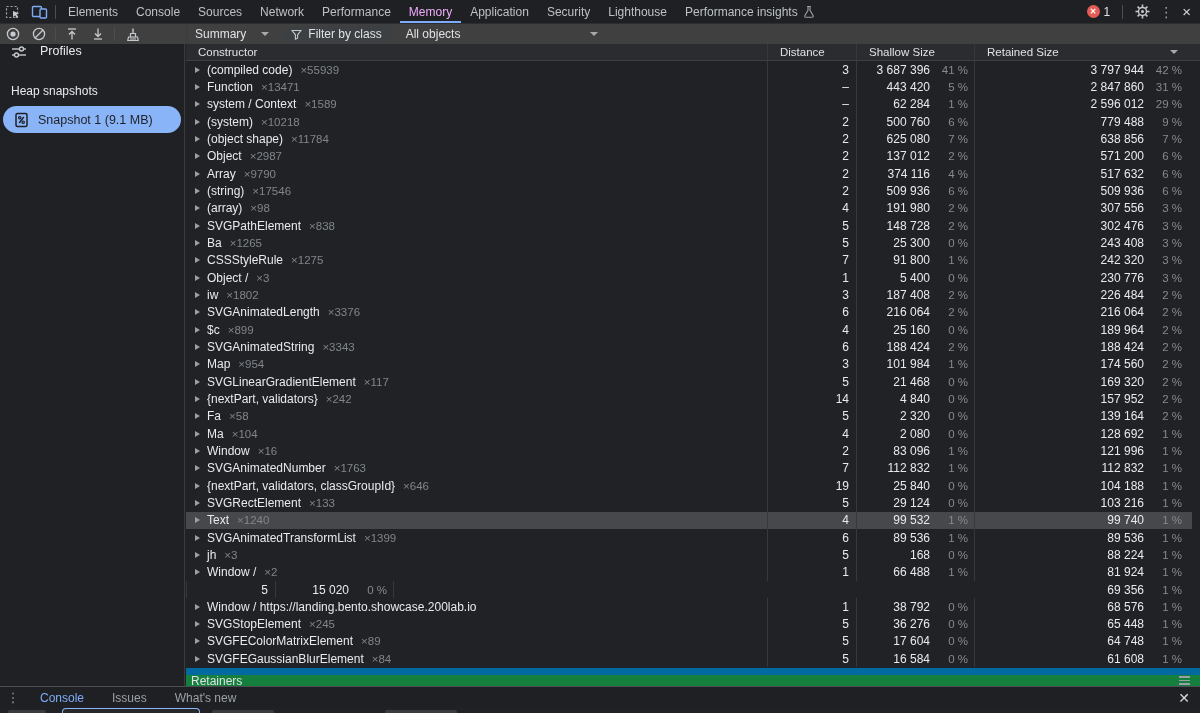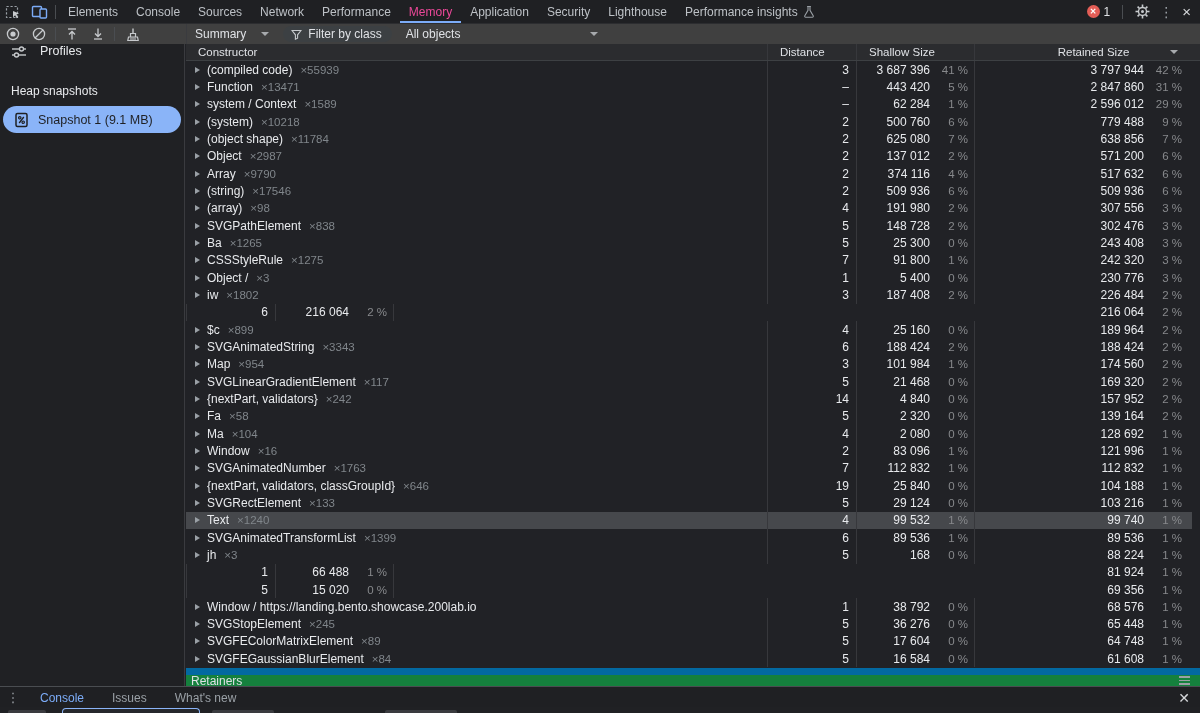--- a/index.html
+++ b/index.html
@@ -21,7 +21,7 @@
   .tabbar .icon-btn { width:26px; display:flex; align-items:center; justify-content:center; }
   .vdiv { width:1px; height:14px; background:#4a4d51; align-self:center; margin:0 3px; }
   .tab { display:flex; align-items:center; gap:5px; padding:0 9px; color:#bdc1c6; font-size:12px; cursor:default; }
-  .tab.active { color:#ec4899; box-shadow: inset 0 -2px 0 #7cacf8; }
+  .tab.active { color:#f0abfc; box-shadow: inset 0 -2px 0 #7cacf8; }
   .tabbar-right { margin-left:auto; display:flex; align-items:center; gap:9px; padding-right:9px; }
   .err-badge { display:flex; align-items:center; gap:4px; }
   .err-circle { width:13px; height:13px; border-radius:50%; background:#e35d56; color:#fff;

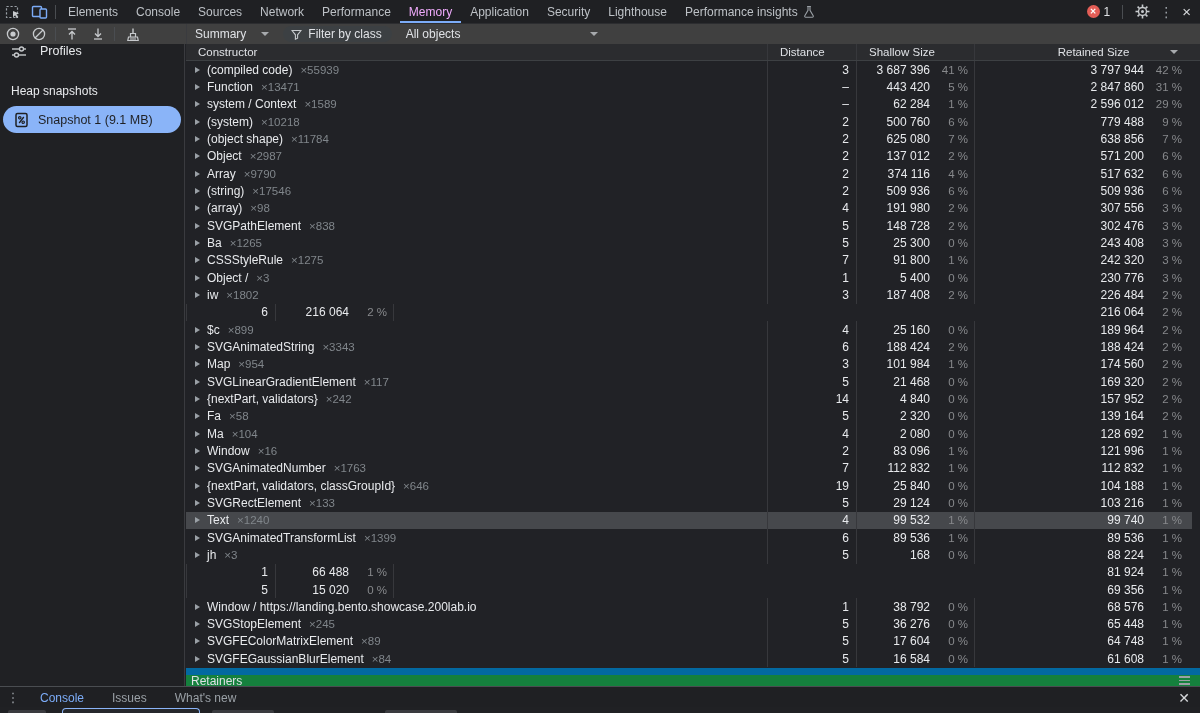--- a/index.html
+++ b/index.html
@@ -54,7 +54,7 @@
   .col-constructor { width:581px; }
   .col-distance   { width:89px;  border-left:1px solid #37383c; }
   .col-shallow    { width:118px; border-left:1px solid #37383c; }
-  .col-retained   { flex:1;      border-left:1px solid #37383c;justify-content:center; }
+  .col-retained   { flex:1;      border-left:1px solid #37383c; }
   .sort-caret { position:absolute; right:22px; top:6px; }
   .rows { position:absolute; top:17px; left:0; right:8px; height:607px; overflow:hidden; }
   .row { display:flex; height:17.34px; align-items:stretch; }

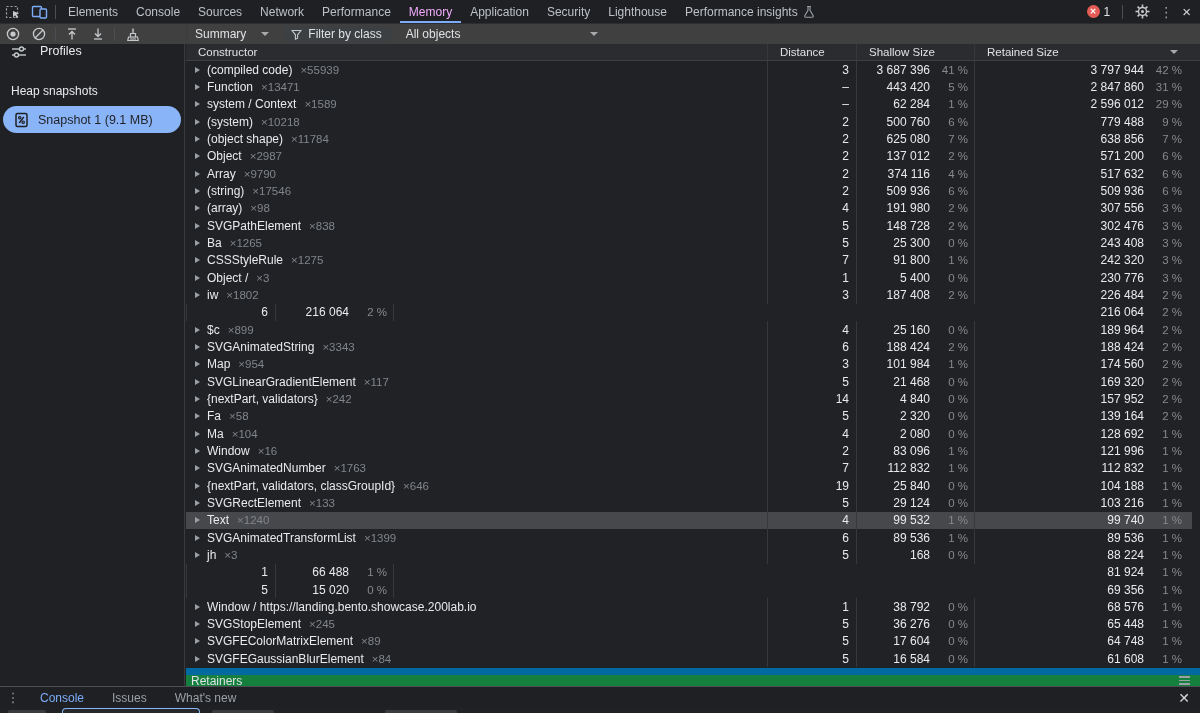--- a/index.html
+++ b/index.html
@@ -500,6 +500,11 @@
     </div>
 
     <div class="row">
+      <div class="cell c-constructor">
+        <span class="tri"></span>
+        <span class="rname">SVGAnimatedLength</span>
+        <span class="rcount">×3376</span>
+      </div>
       <div class="cell c-distance">6</div>
       <div class="cell c-shallow">
         <span class="num">216 064</span>

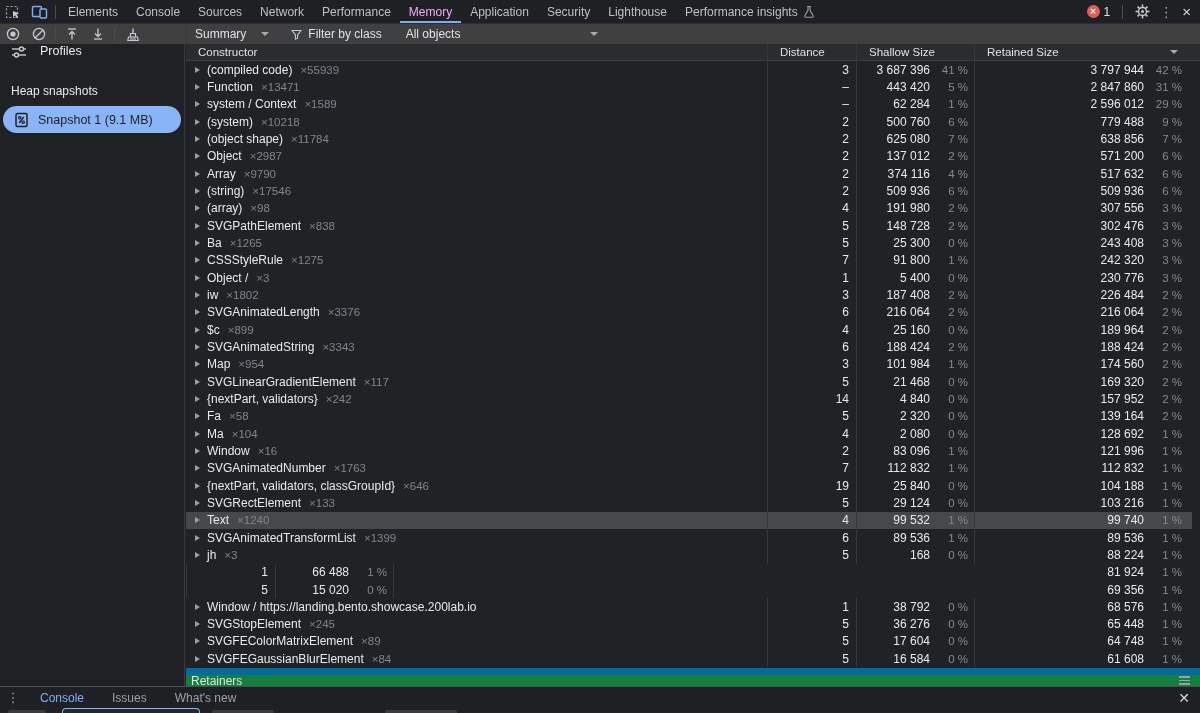--- a/index.html
+++ b/index.html
@@ -755,6 +755,11 @@
     </div>
 
     <div class="row">
+      <div class="cell c-constructor">
+        <span class="tri"></span>
+        <span class="rname">Window /</span>
+        <span class="rcount">×2</span>
+      </div>
       <div class="cell c-distance">1</div>
       <div class="cell c-shallow">
         <span class="num">66 488</span>

